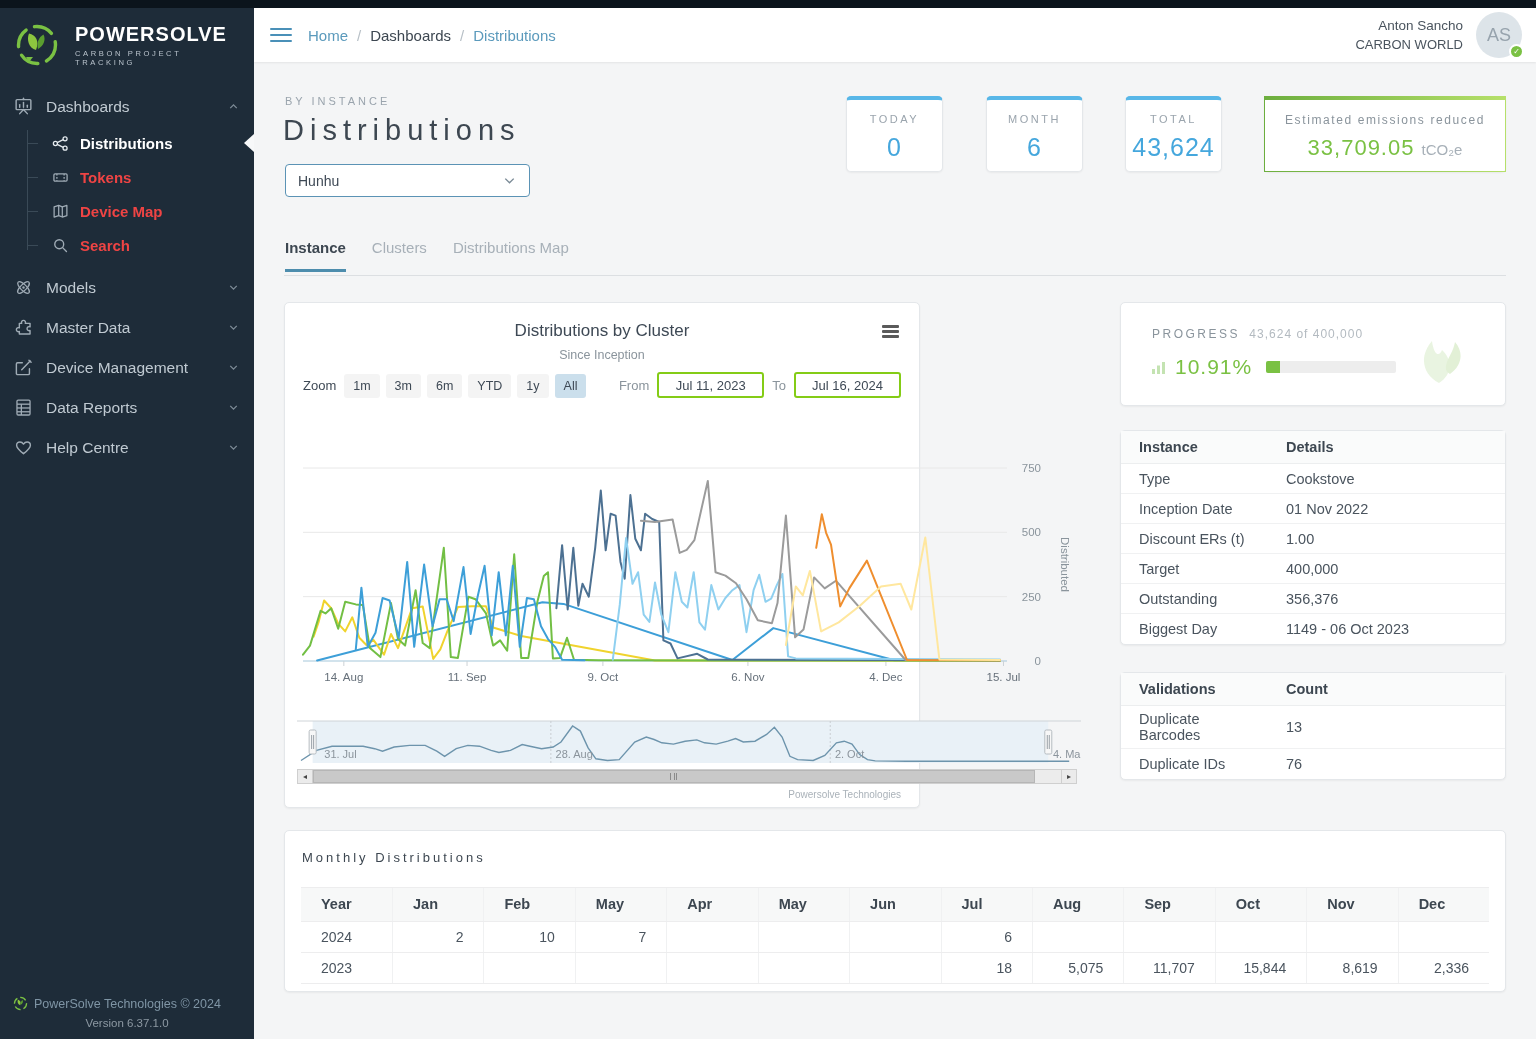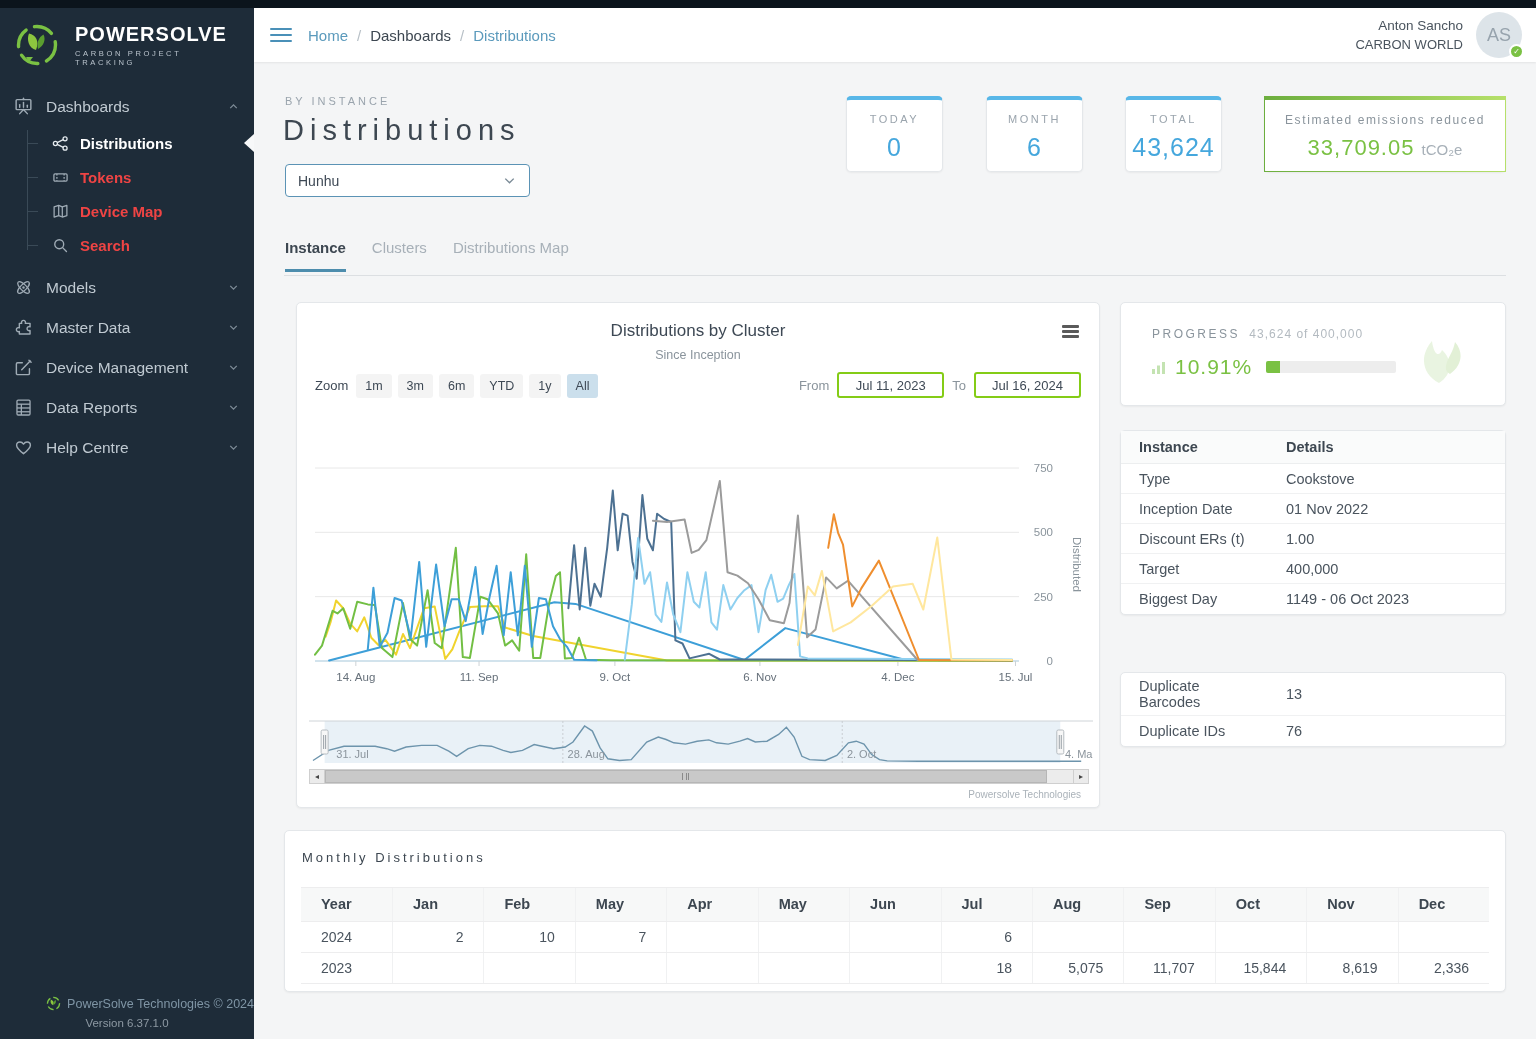--- a/index.html
+++ b/index.html
@@ -65,7 +65,7 @@
   .tabs-divider { position:absolute; left:30px; top:208px; width:1222px; height:1px; background:#dcdfe2; }
 
   .card { position:absolute; background:#fff; border:1px solid #e4e7ea; border-radius:5px; box-shadow:0 1px 2px rgba(0,0,0,.05); }
-  .chart-card { left:30px; top:235px; width:804px; height:506px;margin-left:12px; }
+  .chart-card { left:30px; top:235px; width:636px; height:506px; }
   .chart-title { text-align:center; font-size:17px; color:#3e4955; margin-top:18px; }
   .chart-sub { text-align:center; font-size:12.5px; color:#8a949c; margin-top:7px; }
   .ctx-btn { position:absolute; right:20px; top:22px; width:17px; cursor:pointer; }

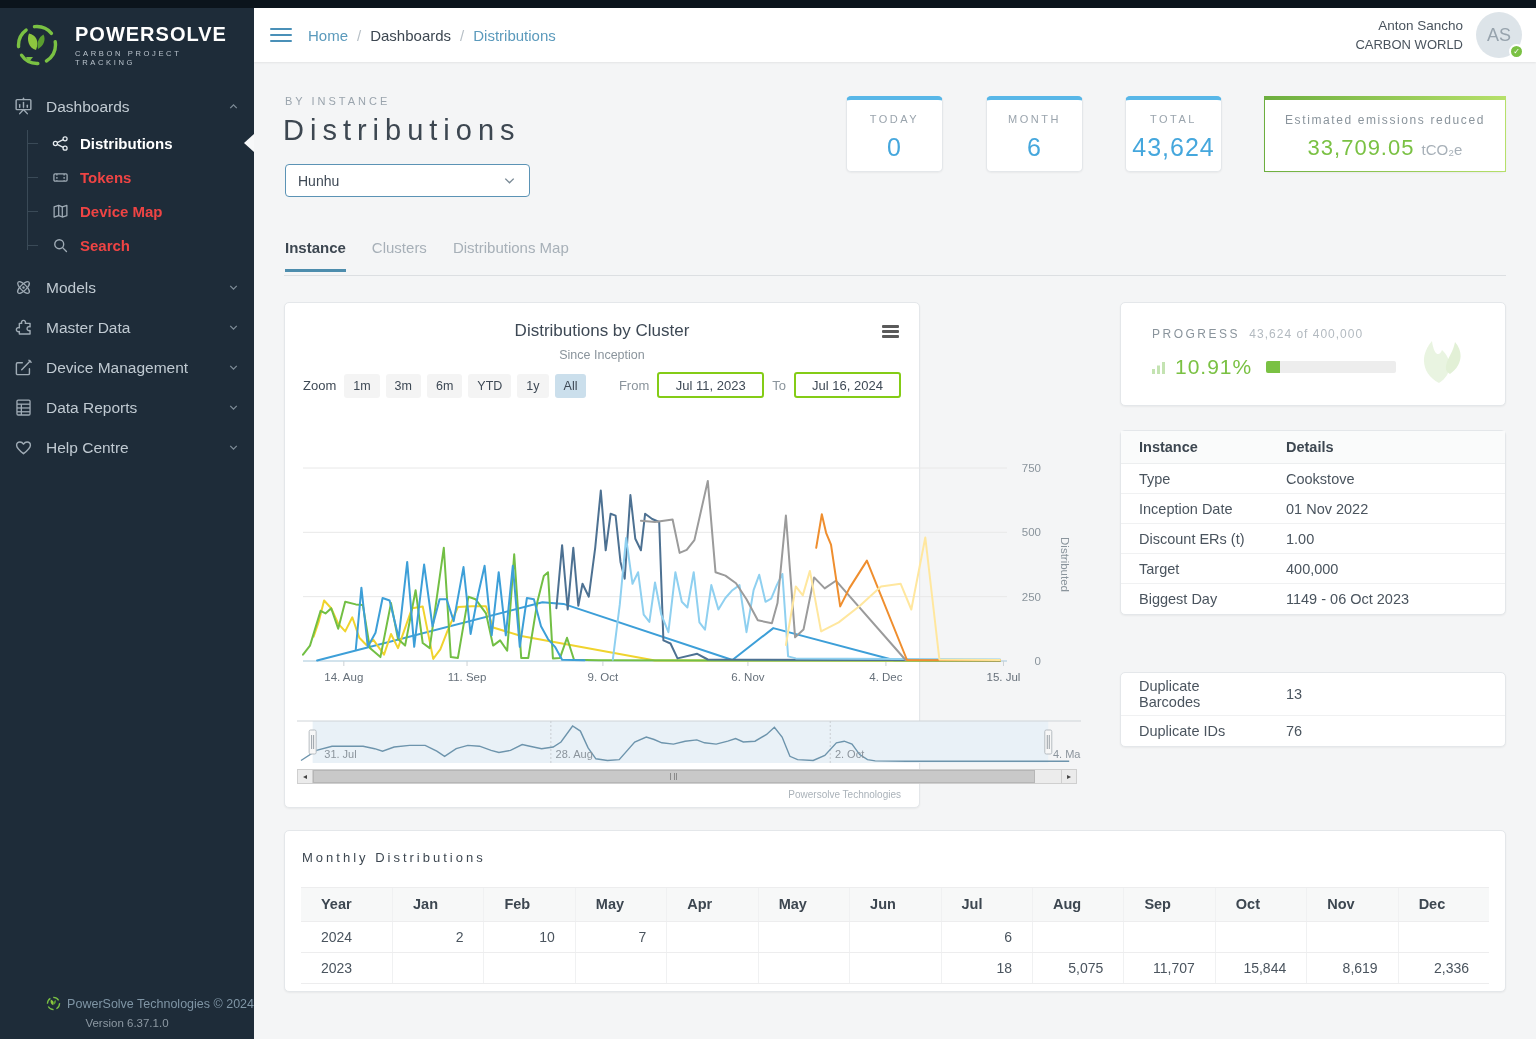--- a/index.html
+++ b/index.html
@@ -498,6 +498,10 @@
           <span class="tcell-value">400,000</span>
         </div>
         <div class="trow">
+          <span class="tcell-label">Outstanding</span>
+          <span class="tcell-value">356,376</span>
+        </div>
+        <div class="trow">
           <span class="tcell-label">Biggest Day</span>
           <span class="tcell-value">1149 - 06 Oct 2023</span>
         </div>

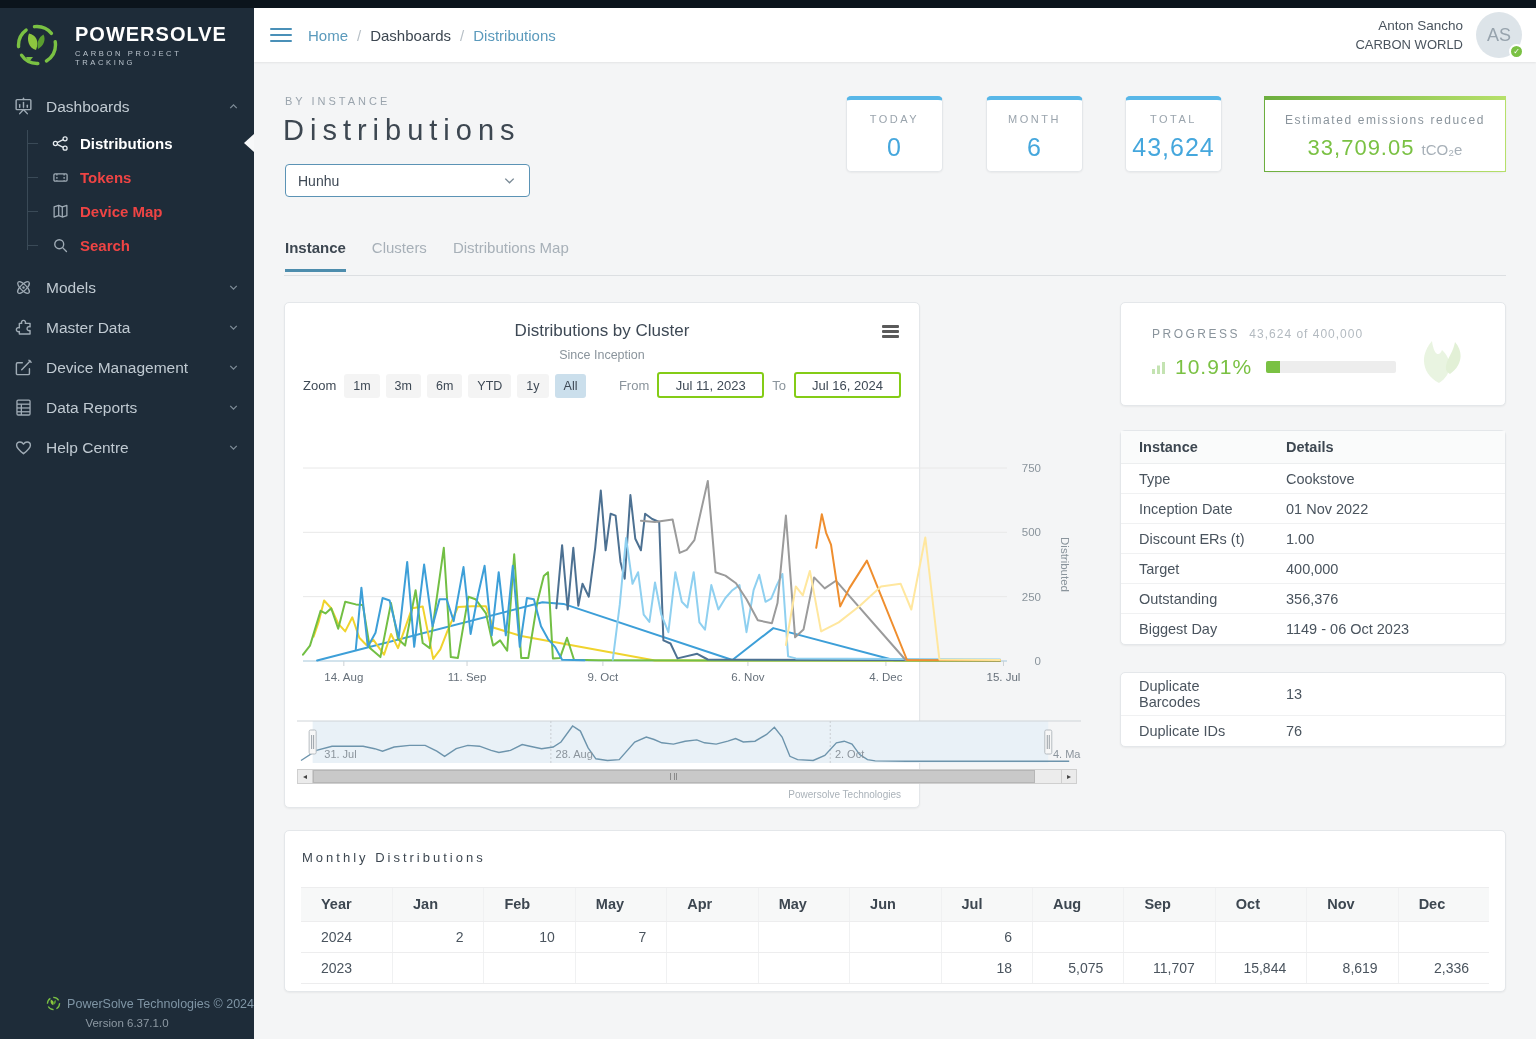--- a/index.html
+++ b/index.html
@@ -509,6 +509,10 @@
   </section>
 
   <section class="card dtable-card valid-card" id="valid-card">
+    <div class="thead">
+      <span>Validations</span>
+      <span>Count</span>
+    </div>
     <div class="tbody">
         <div class="trow">
           <span class="tcell-label">Duplicate Barcodes</span>

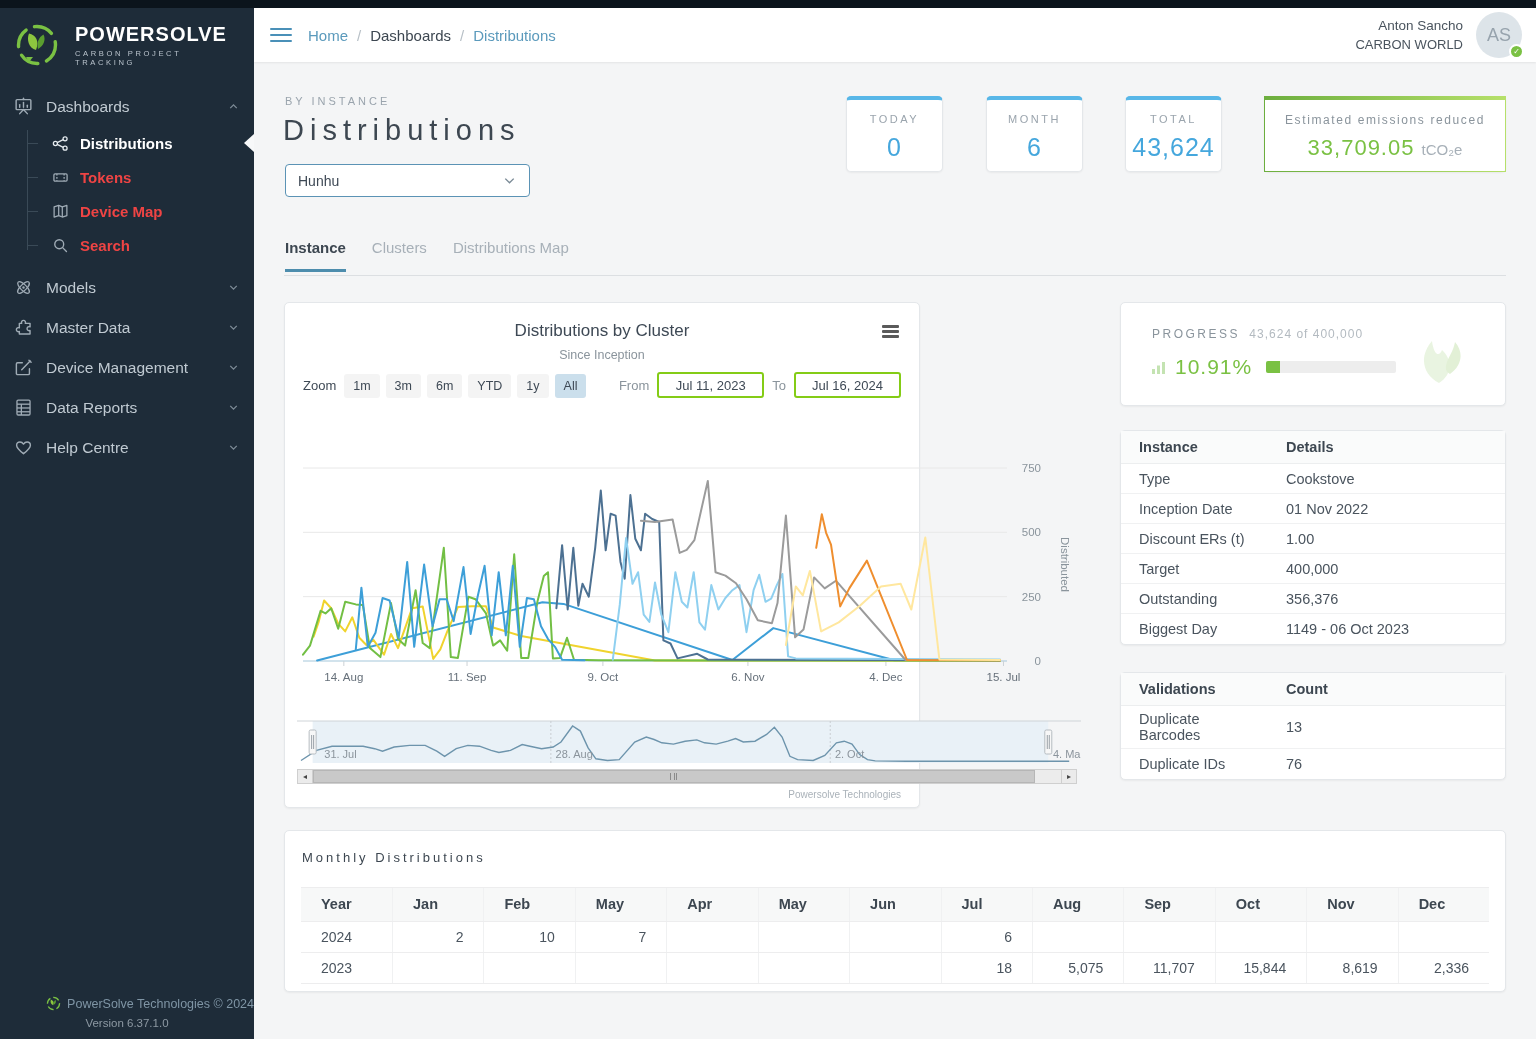--- a/index.html
+++ b/index.html
@@ -26,7 +26,7 @@
   .sub-item.active .sub-ico { color:#e6ecf0; }
   .notch { position:absolute; right:0; top:50%; margin-top:-9px; width:0; height:0; border-top:9px solid transparent; border-bottom:9px solid transparent; border-right:10px solid #f7f8f9; }
   .side-footer { position:absolute; bottom:10px; left:0; width:254px; text-align:center; }
-  .side-footer .line1 { font-size:12.5px; color:#7f95a5; display:flex; align-items:center; justify-content:flex-end; gap:6px; }
+  .side-footer .line1 { font-size:12.5px; color:#7f95a5; display:flex; align-items:center; justify-content:flex-start; gap:6px;padding-left:13px; }
   .side-footer .line1 b { color:#7f95a5; font-weight:normal; }
   .side-footer .ver { font-size:11.5px; color:#8d99a3; margin-top:6px; }
 

